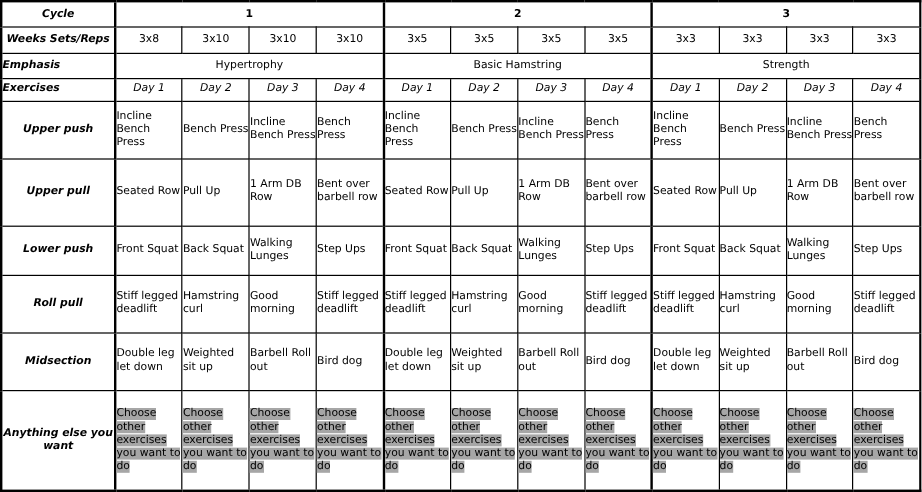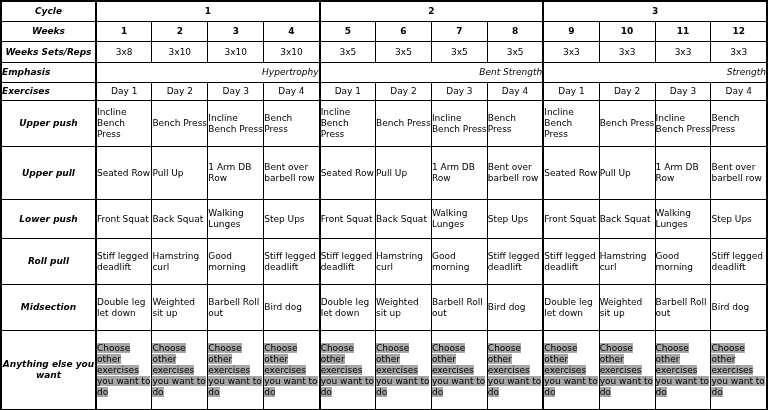--- a/index.html
+++ b/index.html
@@ -144,21 +144,6 @@
     <td class="cycle-cell cyc-start tbl-edge-t tbl-edge-r" colspan="4">3</td>
   </tr>
 
-  <tr>
-    <td class="lbl lbl-center tbl-edge-l">Weeks</td>
-    <td class="week-cell cyc-start">1</td>
-    <td class="week-cell">2</td>
-    <td class="week-cell">3</td>
-    <td class="week-cell">4</td>
-    <td class="week-cell cyc-start">5</td>
-    <td class="week-cell">6</td>
-    <td class="week-cell">7</td>
-    <td class="week-cell">8</td>
-    <td class="week-cell cyc-start">9</td>
-    <td class="week-cell">10</td>
-    <td class="week-cell">11</td>
-    <td class="week-cell tbl-edge-r">12</td>
-  </tr>
 
   <tr>
     <td class="lbl lbl-center tbl-edge-l">Weeks Sets/Reps</td>

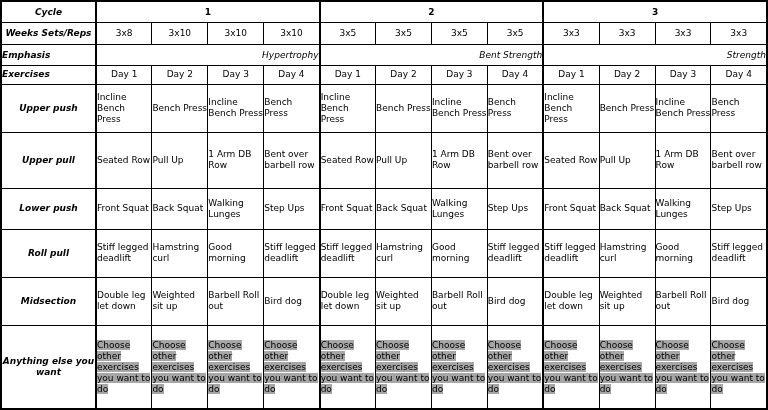--- a/index.html
+++ b/index.html
@@ -63,8 +63,7 @@
   .reps-cell  { height: 20px; font-weight: normal; font-size: 9.5px; }
 
   .emphasis-cell {
-    text-align: right;
-    font-style: italic;
+    text-align: center;
     font-size: 9.5px;
     height: 19px;
   }

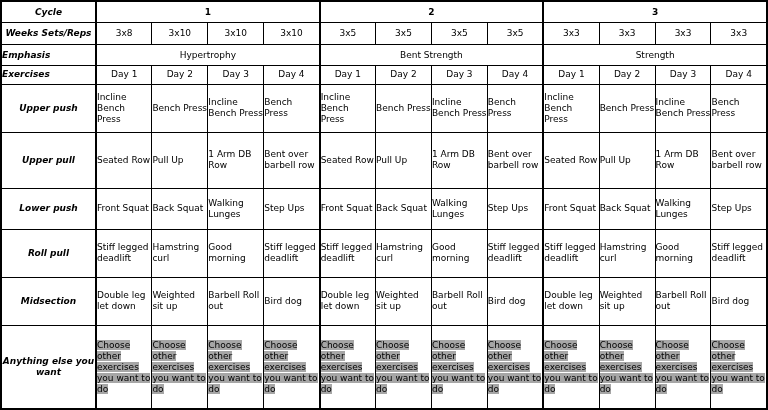--- a/index.html
+++ b/index.html
@@ -163,7 +163,7 @@
   <tr>
     <td class="lbl lbl-left tbl-edge-l">Emphasis</td>
     <td class="emphasis-cell cyc-start" colspan="4">Hypertrophy</td>
-    <td class="emphasis-cell cyc-start" colspan="4">Bent Strength</td>
+    <td class="emphasis-cell cyc-start" colspan="4">Basic Hamstring</td>
     <td class="emphasis-cell cyc-start tbl-edge-r" colspan="4">Strength</td>
   </tr>
 

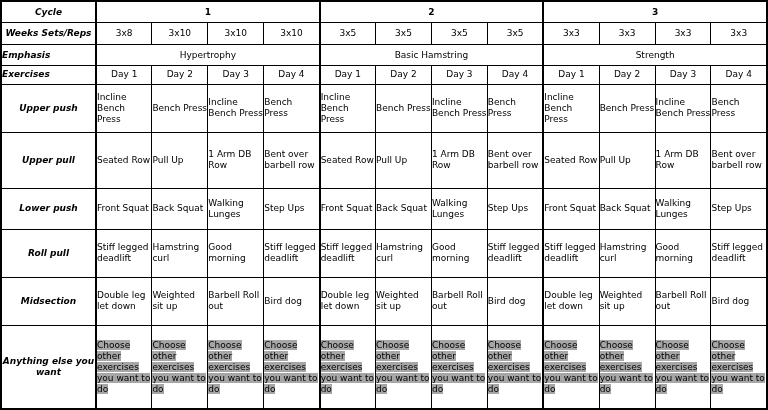--- a/index.html
+++ b/index.html
@@ -88,6 +88,7 @@
 
   .day-cell {
     text-align: center;
+    font-style: italic;
     font-size: 9.5px;
     height: 17px;
   }

